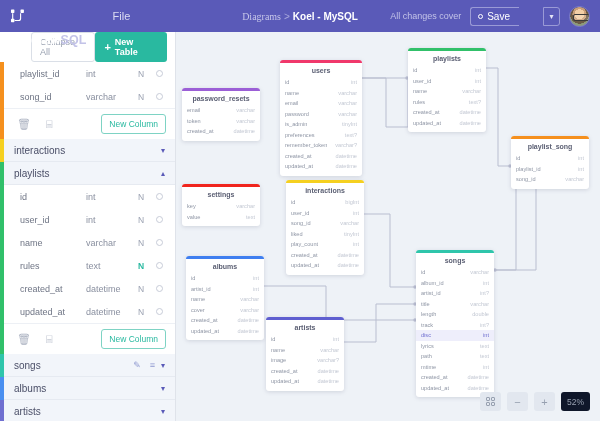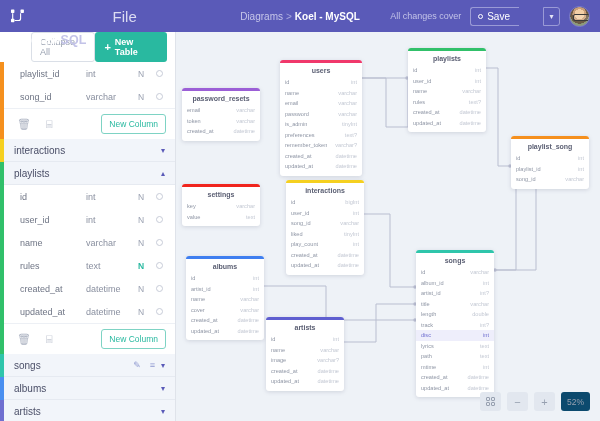--- a/index.html
+++ b/index.html
@@ -21,7 +21,7 @@
   .brand { font-size: 12.5px; font-weight: bold; color: #ffffff; letter-spacing: .1px; margin-top: 47px; }
   .brand .sql { color: #c3c3e8; font-weight: bold; }
   .menu-item {
-    font-size: 15px; color: #dcdcf2; margin-left: 22px; padding: 3px 4px;
+    font-size: 11px; color: #dcdcf2; margin-left: 22px; padding: 3px 4px;
   }
   .crumbs {
     position: absolute; left: 50%; transform: translateX(-50%);

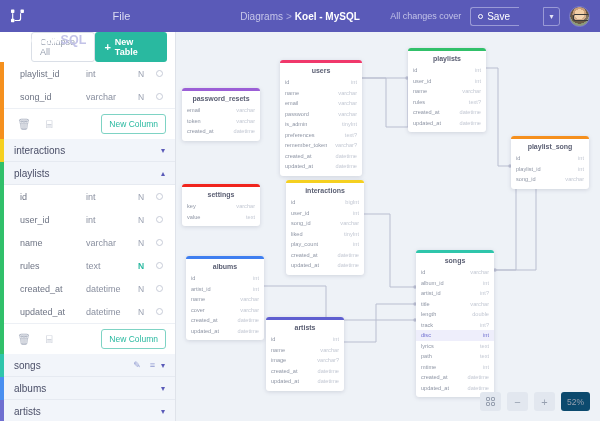--- a/index.html
+++ b/index.html
@@ -27,7 +27,7 @@
     position: absolute; left: 50%; transform: translateX(-50%);
     font-size: 10px; color: #ffffff; white-space: nowrap;
   }
-  .crumbs .crumb-parent { color: #c6c6e9; }
+  .crumbs .crumb-parent { color: #c6c6e9; font-family: Liberation Serif, serif; }
   .crumbs .crumb-sep { color: #a9a9dd; margin: 0 3px; }
   .crumbs .crumb-current { color: #ffffff; font-weight: bold; }
   .topbar-right {

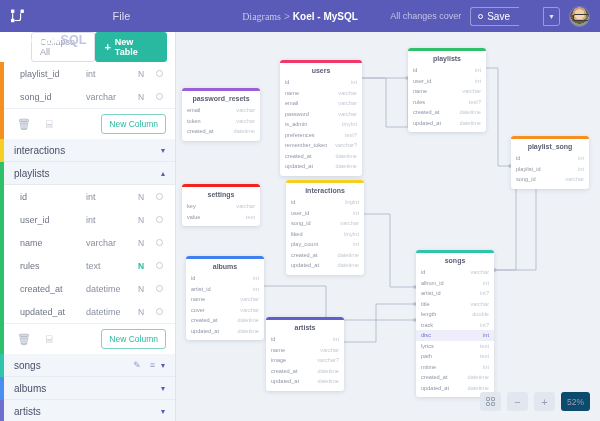--- a/index.html
+++ b/index.html
@@ -158,7 +158,7 @@
     color: #97a0b0; font-size: 11px;
   }
   .zlevel {
-    height: 19px; min-width: 29px; background: #0c4a6e; border-radius: 3px;
+    height: 19px; min-width: 29px; background: #0f172a; border-radius: 3px;
     display: flex; align-items: center; justify-content: center;
     color: #97a0b0; font-size: 8.5px; padding: 0 5px;
   }

